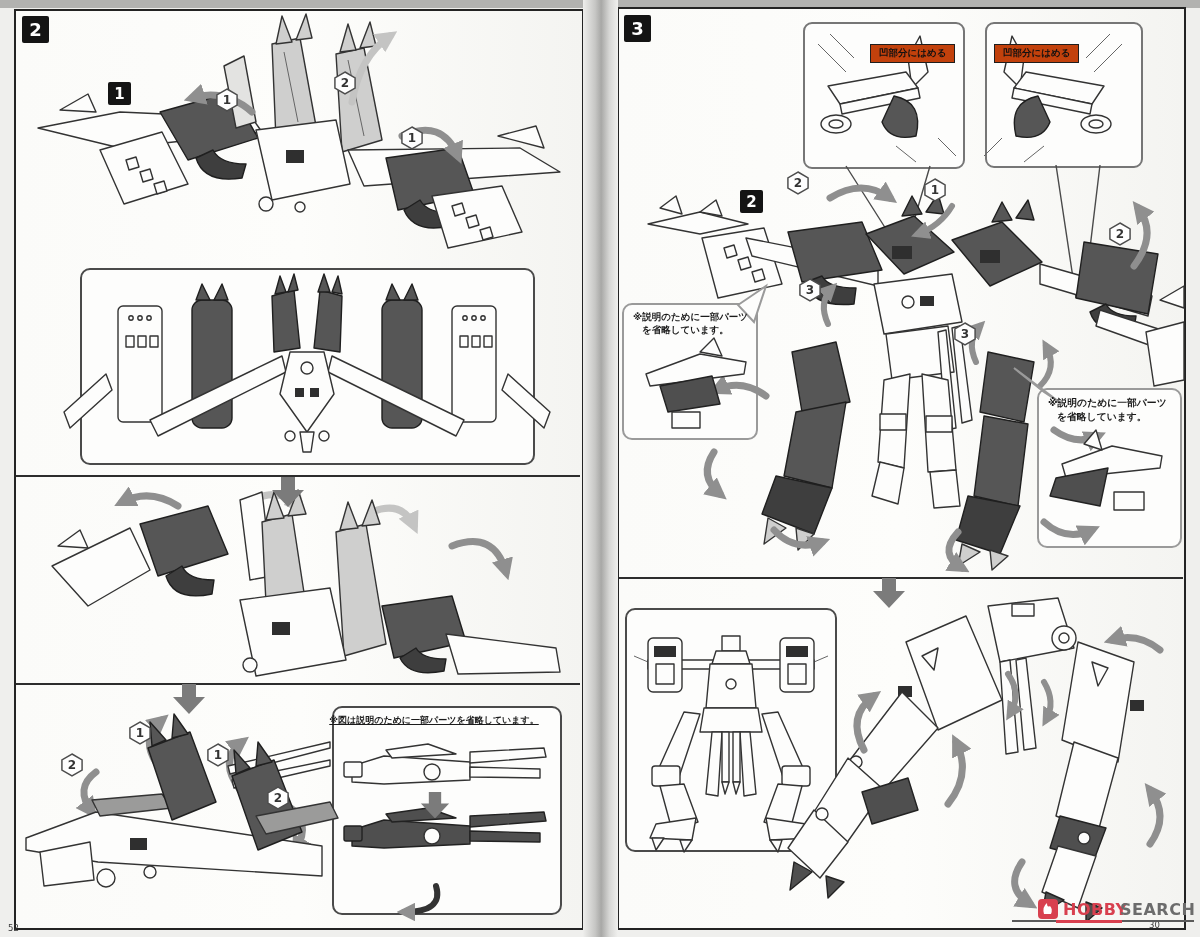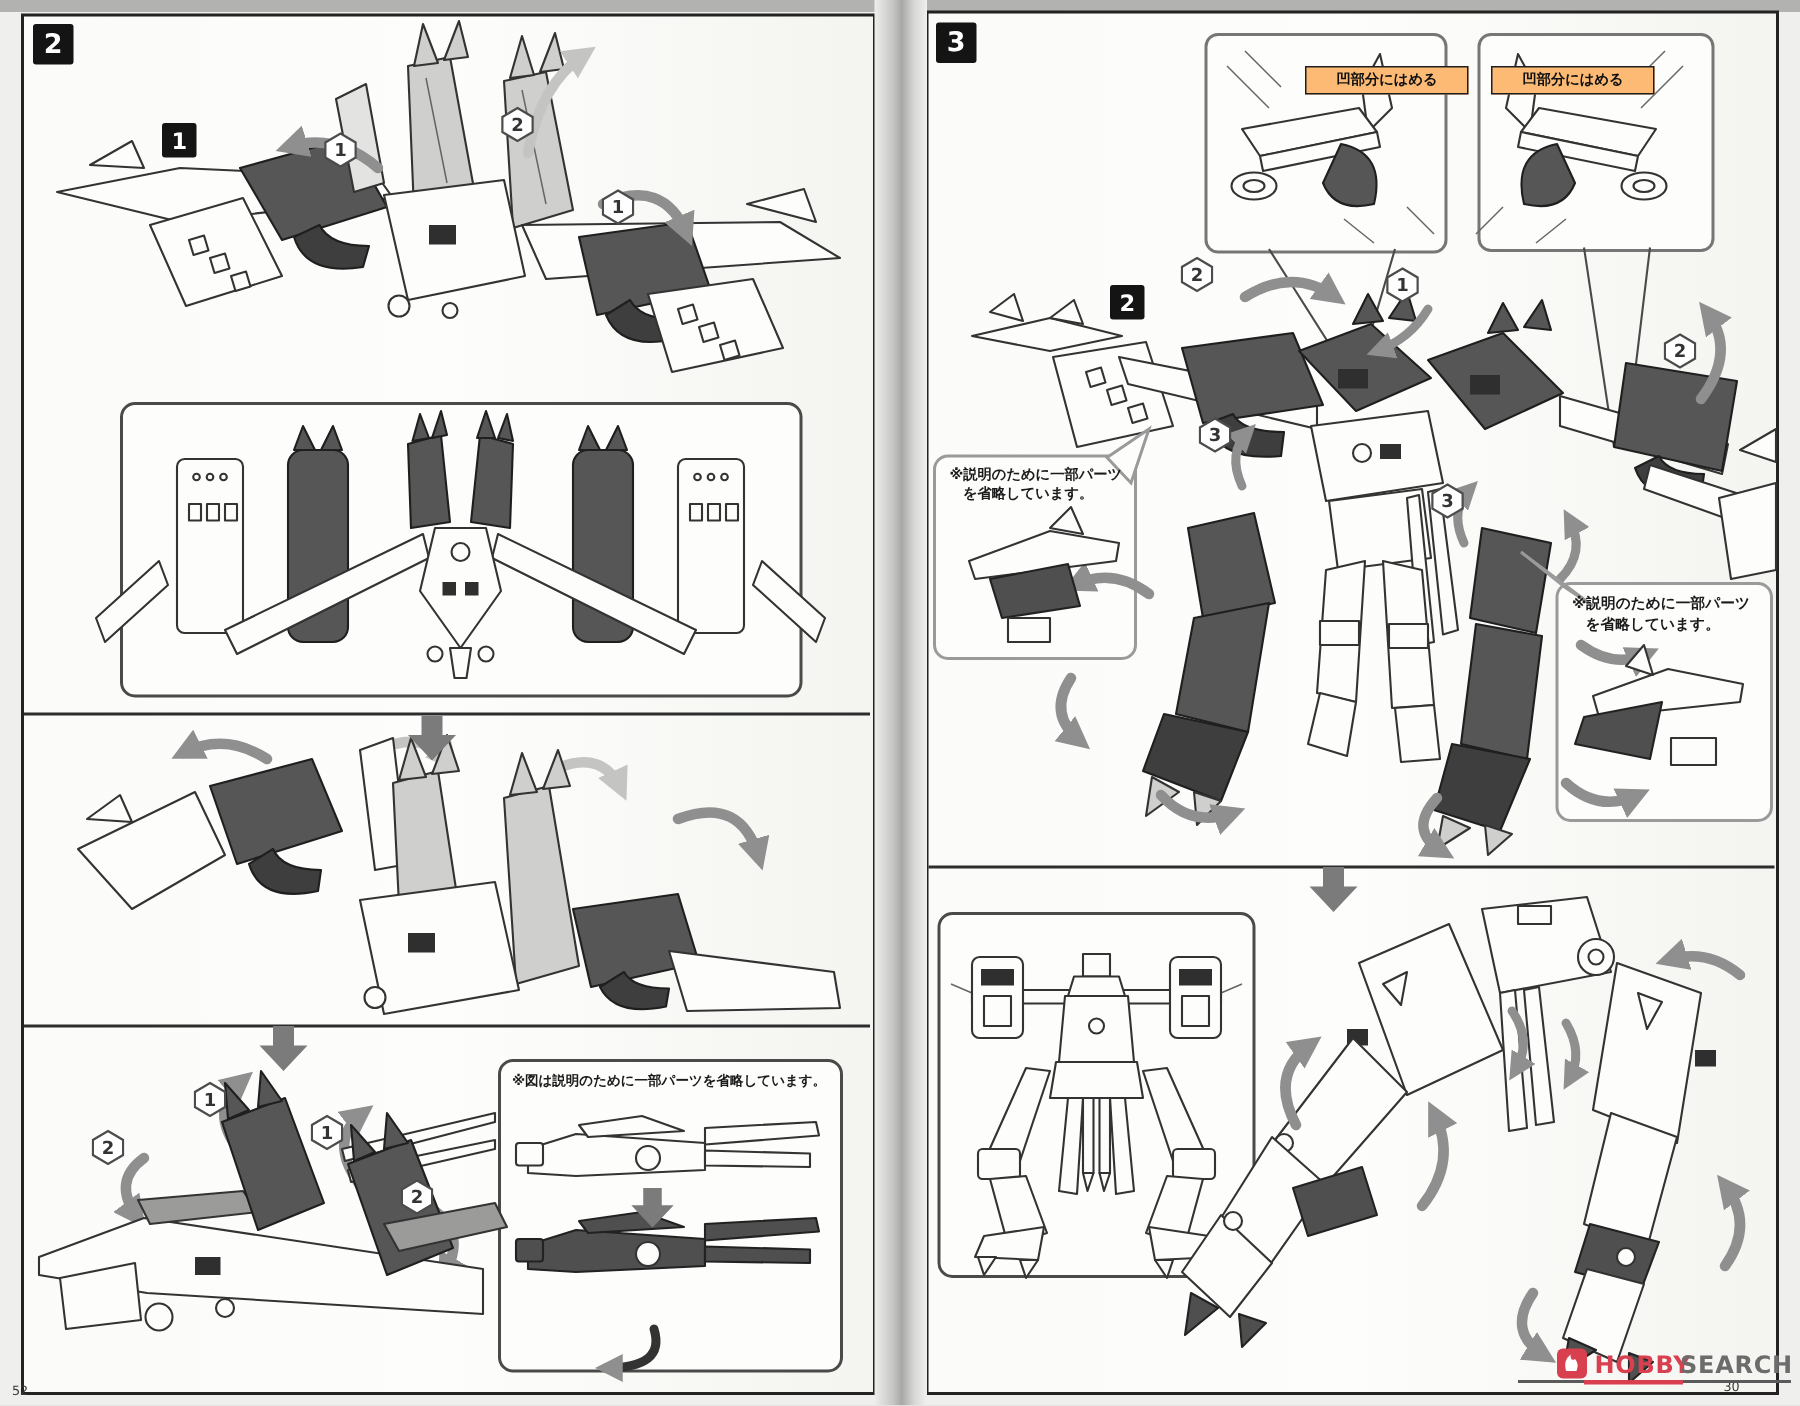--- a/index.html
+++ b/index.html
@@ -18,7 +18,7 @@
   .fr-dark{border:2px solid #4a4a4a;border-radius:10px;}
   .fr-mid{border:2px solid #767676;border-radius:9px;}
   .bubble{border:2px solid #9a9a9a;border-radius:10px;}
-  .label-badge{position:absolute;border:1.5px solid #1e1e1e;background:#fdba74;padding:2px 20px;font-size:9.5px;font-weight:bold;color:#111;z-index:10;white-space:nowrap;}
+  .label-badge{position:absolute;border:1.5px solid #1e1e1e;background:#c2410c;padding:2px 8px;font-size:9.5px;font-weight:bold;color:#111;z-index:10;white-space:nowrap;}
   .note-text{position:absolute;font-weight:bold;color:#1b1b1b;z-index:10;}
   .hexmark{position:absolute;width:22px;height:24px;z-index:11;}
   .hexmark svg{position:absolute;inset:0;width:100%;height:100%;}

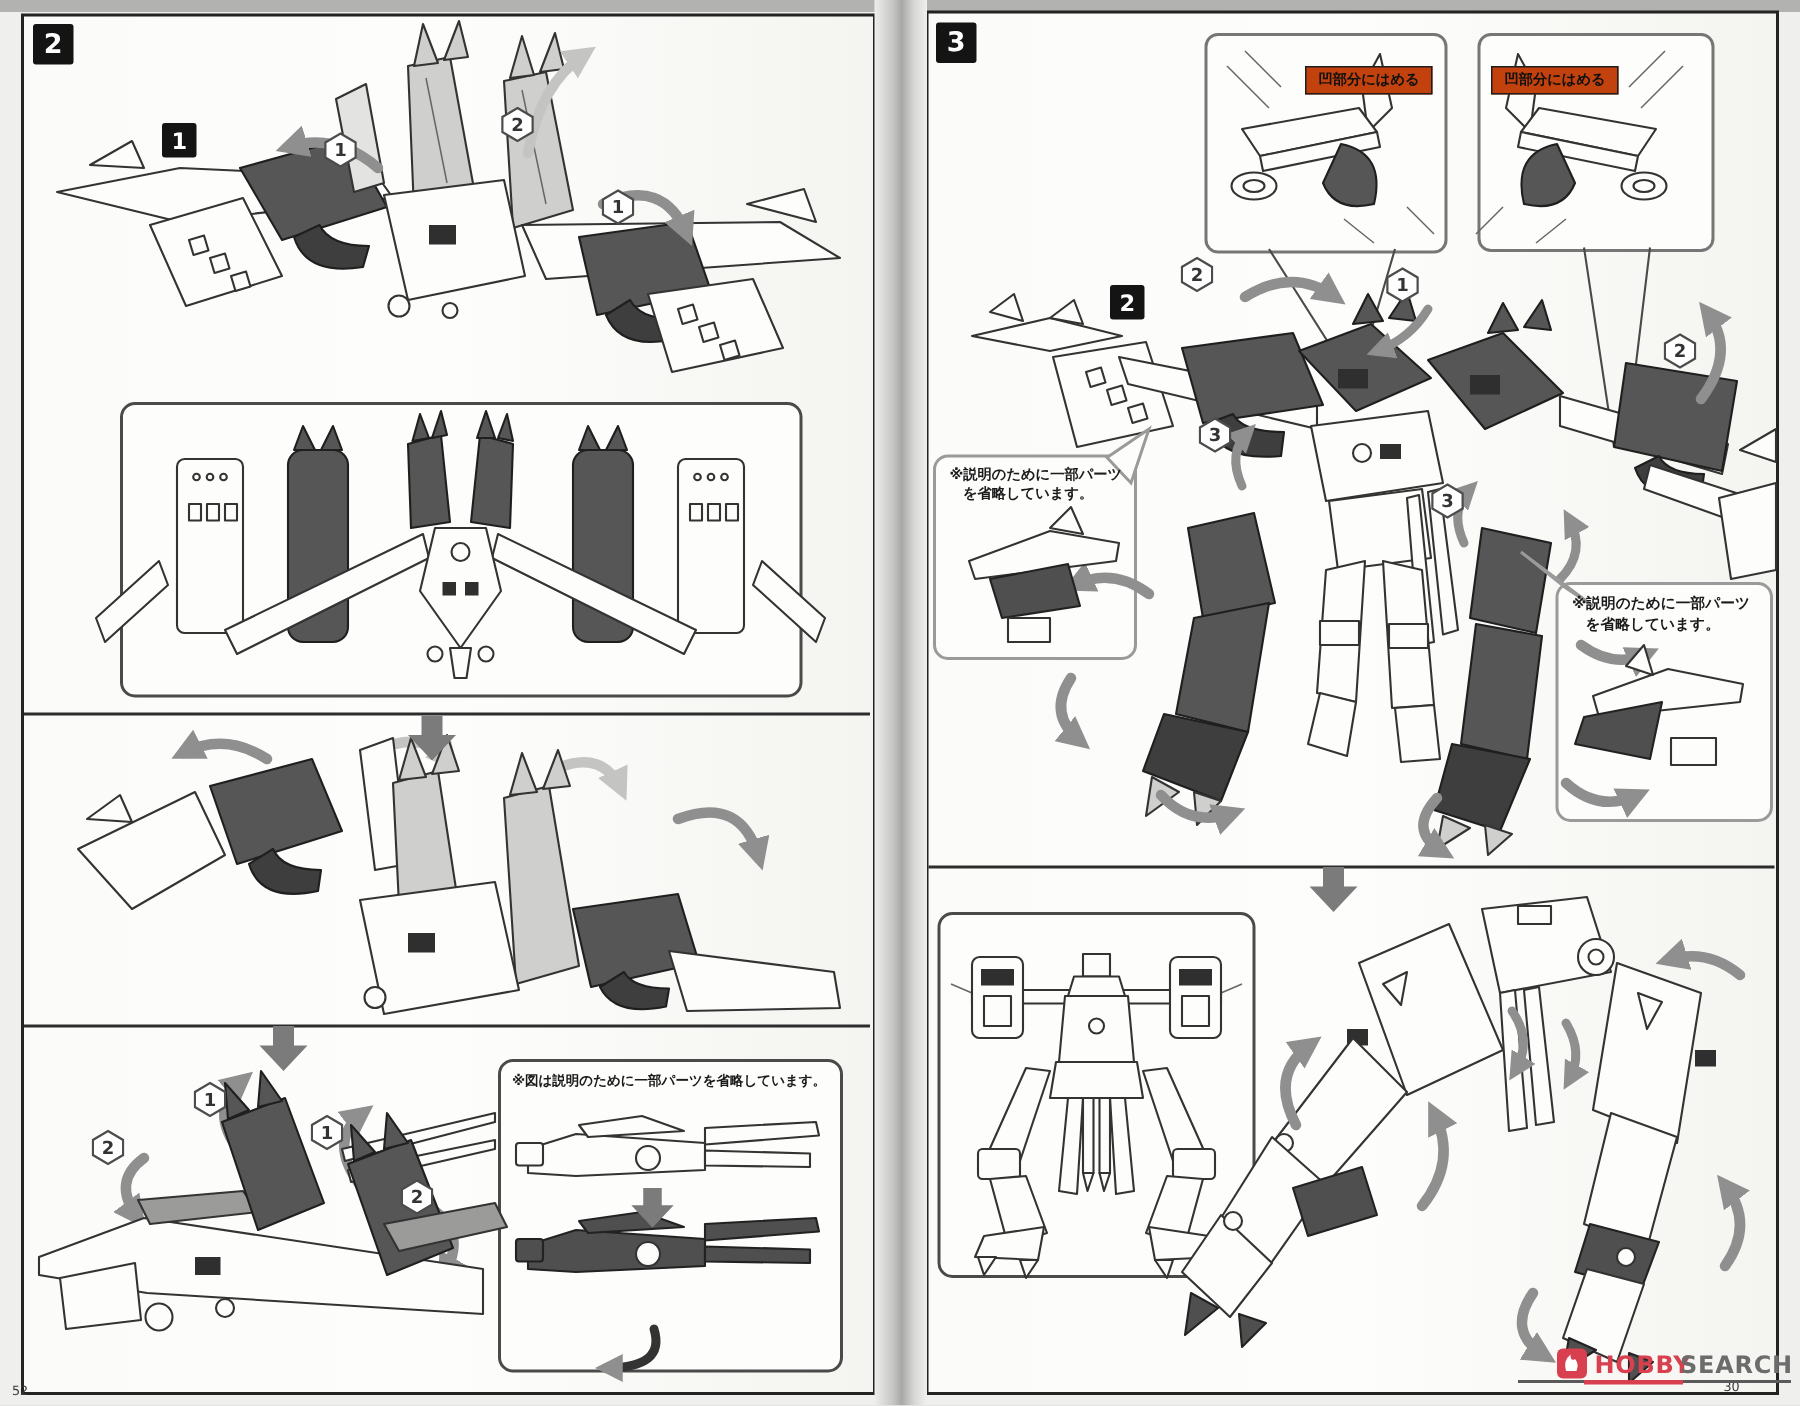--- a/index.html
+++ b/index.html
@@ -509,7 +509,7 @@
   <div class="label-badge" style="left:870px;top:44px;">凹部分にはめる</div>
   <div class="label-badge" style="left:994px;top:44px;">凹部分にはめる</div>
 
-  <div class="note-text" style="left:337px;top:714px;width:218px;font-size:9px;text-align:center;">※図は説明のために一部パーツを省略しています。</div>
+  <div class="note-text" style="left:325px;top:714px;width:218px;font-size:9px;text-align:center;text-decoration:underline;">※図は説明のために一部パーツを省略しています。</div>
 
   <div class="note-text" style="left:633px;top:310px;width:118px;font-size:9.5px;line-height:1.4;">
     <span style="display:block;">※説明のために一部パーツ</span>

